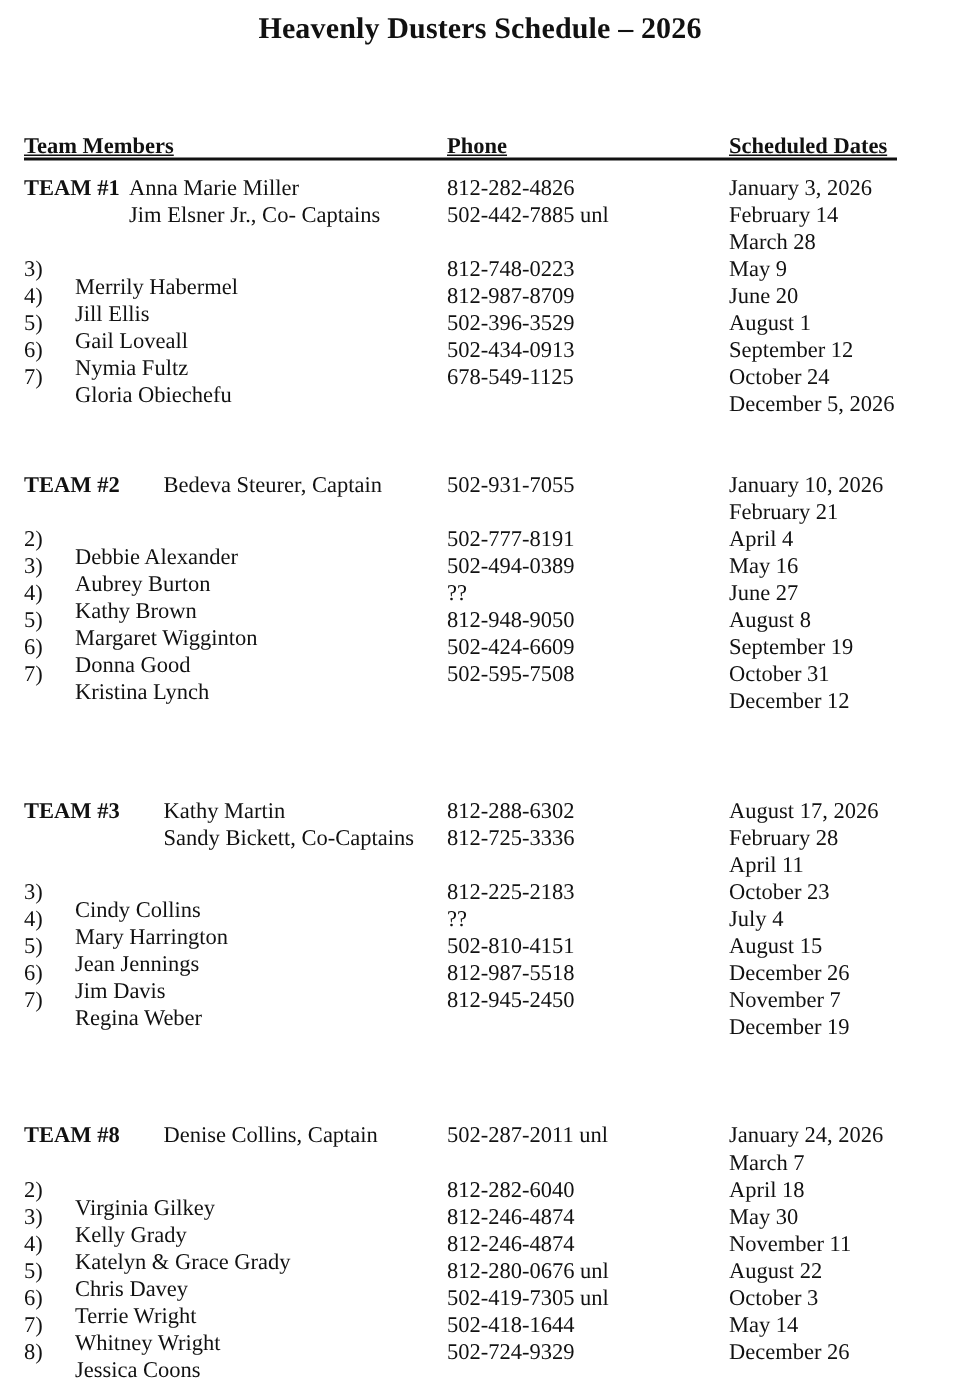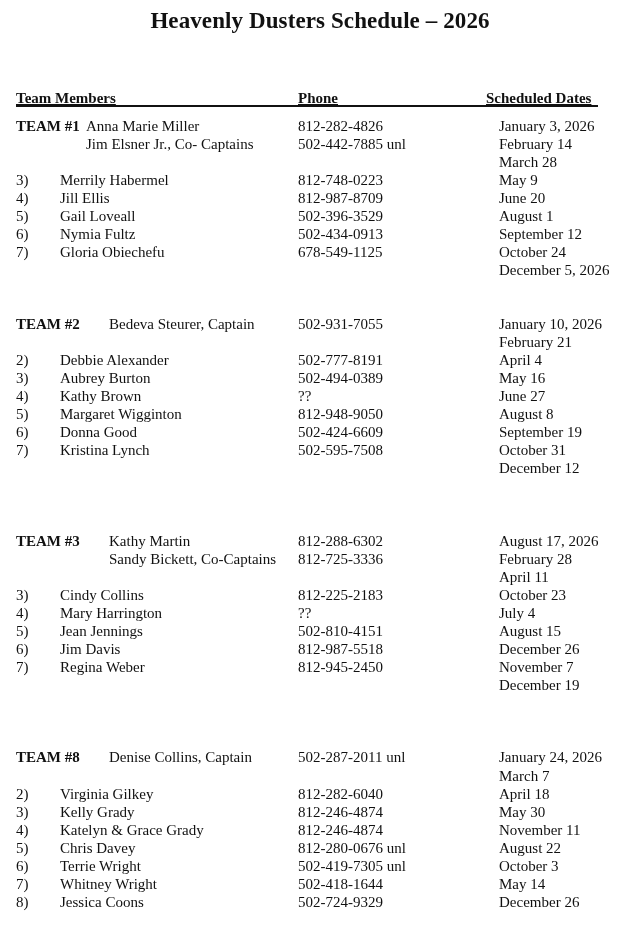--- a/index.html
+++ b/index.html
@@ -6,7 +6,7 @@
   body { width: 640px; height: 933px; position: relative; overflow: hidden;
          font-family: "Liberation Serif", "DejaVu Serif", serif; color: #111; }
   .title { position: absolute; left: 0; width: 640px; top: 8px; text-align: center;
-           font-size: 23px; font-weight: bold; letter-spacing: 0.1px; }
+           font-size: 20px; font-weight: bold; letter-spacing: 0.1px; }
   .hdr { position: absolute; top: 90px; font-size: 15px; font-weight: bold; text-decoration: underline; }
   .hdr-line { position: absolute; left: 16px; width: 582px; top: 105px; height: 2px; background: #111; }
   .cell { position: absolute; font-size: 15px; line-height: 18px; white-space: nowrap; }

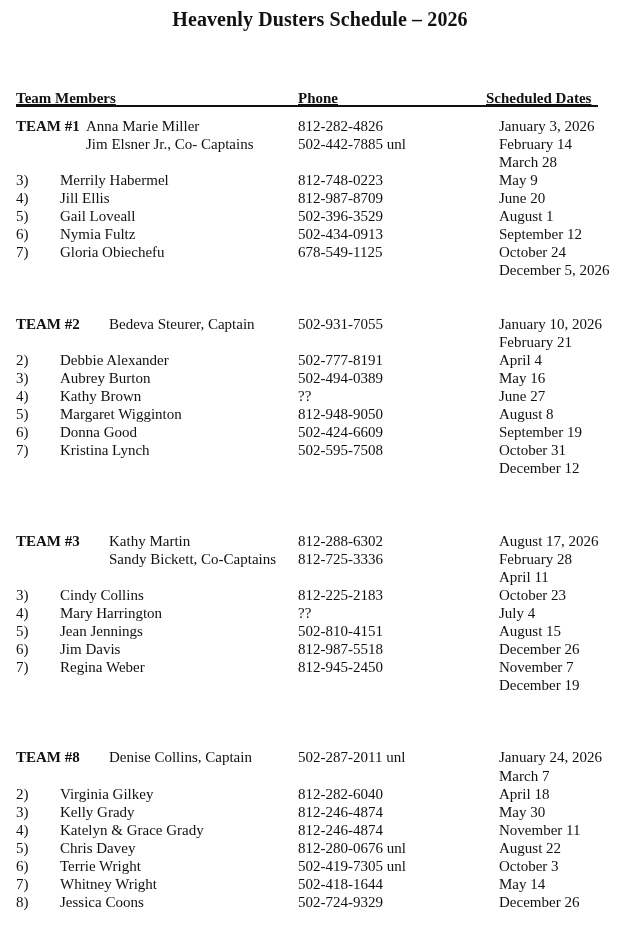--- a/index.html
+++ b/index.html
@@ -13,7 +13,7 @@
   .num { left: 16px; }
   .name { left: 60px; }
   .phone { left: 298px; }
-  .date { left: 499px; }
+  .date { left: 486px; }
   .team-label { left: 16px; font-weight: bold; }
 </style>
 </head>

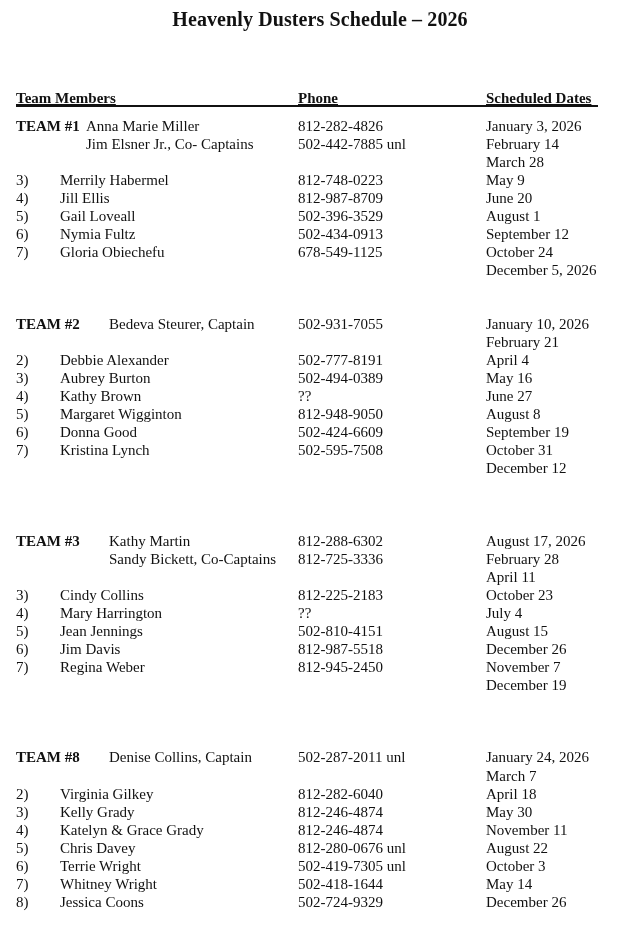--- a/index.html
+++ b/index.html
@@ -11,7 +11,7 @@
   .hdr-line { position: absolute; left: 16px; width: 582px; top: 105px; height: 2px; background: #111; }
   .cell { position: absolute; font-size: 15px; line-height: 18px; white-space: nowrap; }
   .num { left: 16px; }
-  .name { left: 60px; }
+  .name { left: 50px; margin-top: 12px; }
   .phone { left: 298px; }
   .date { left: 486px; }
   .team-label { left: 16px; font-weight: bold; }

